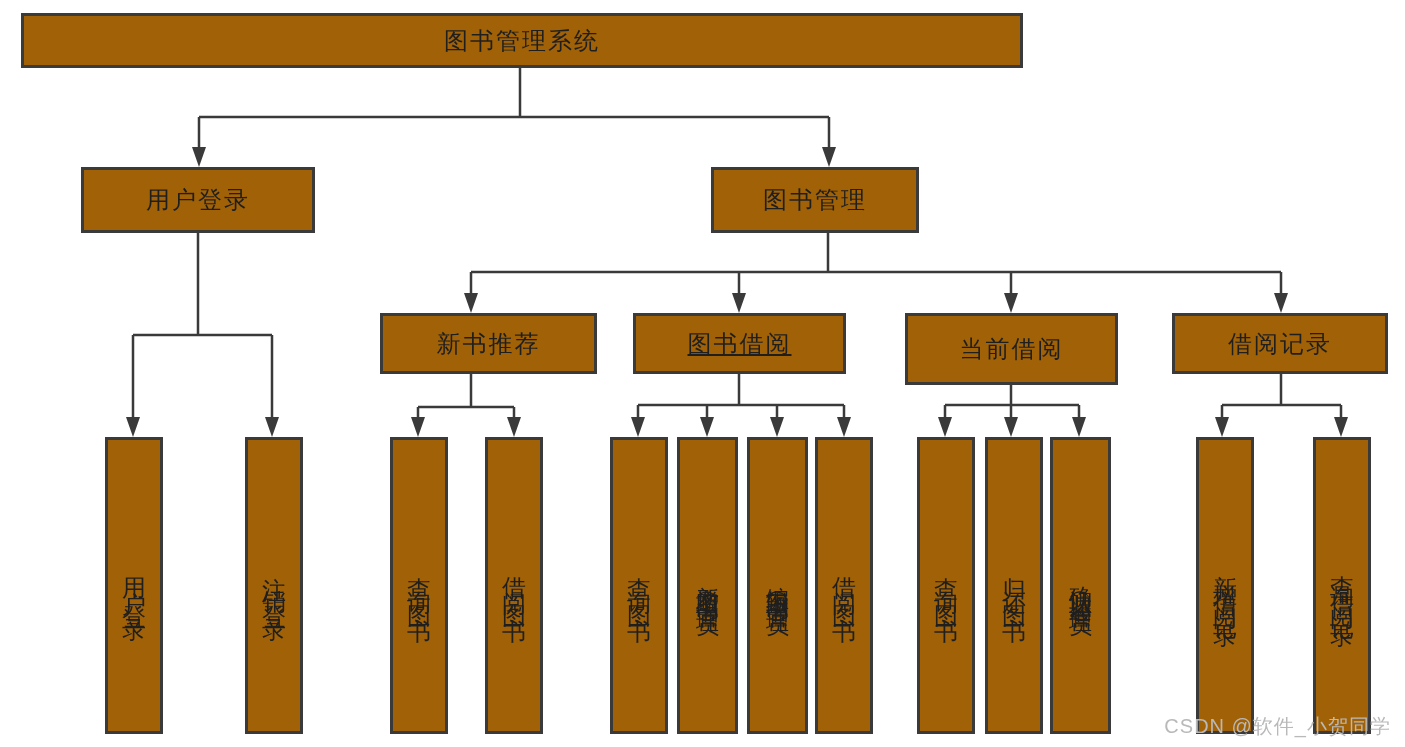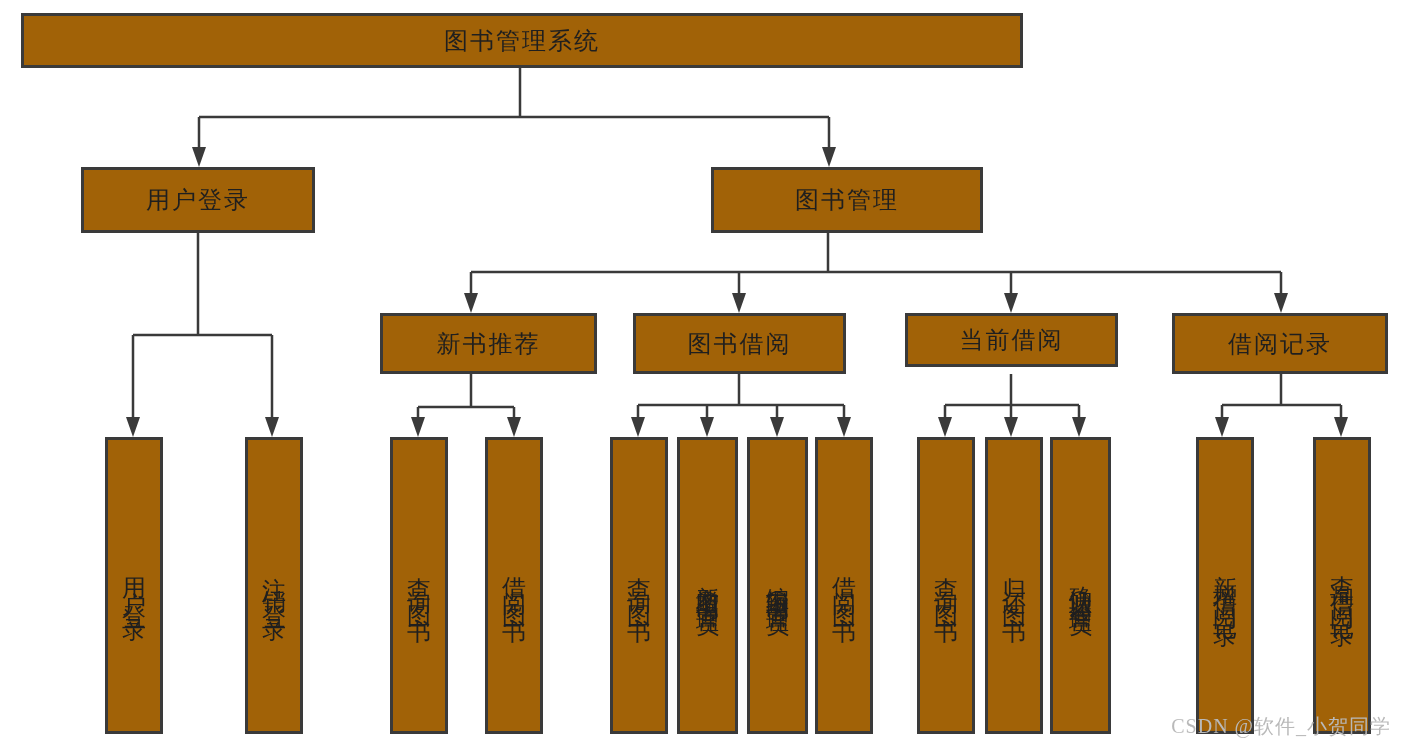--- a/index.html
+++ b/index.html
@@ -90,7 +90,7 @@
   <div class="node" style="left:81px;top:167px;width:234px;height:66px;">
     <span>用户登录</span>
   </div>
-  <div class="node" style="left:711px;top:167px;width:272px;height:66px;">
+  <div class="node" style="left:711px;top:167px;width:208px;height:66px;">
     <span>图书管理</span>
   </div>
 

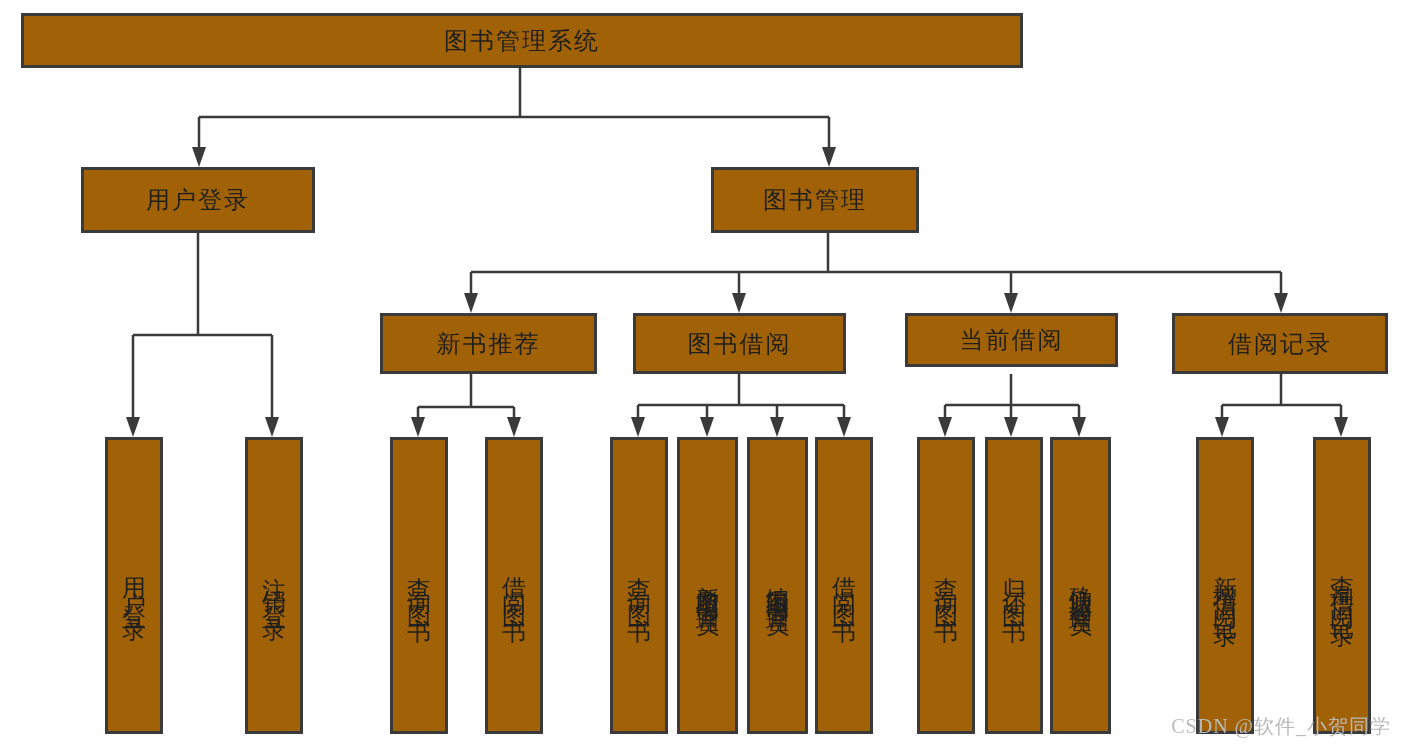--- a/index.html
+++ b/index.html
@@ -97,7 +97,7 @@
   <div class="node" style="left:363px;top:313px;width:217px;height:61px;margin-left:17px;">
     <span>新书推荐</span>
   </div>
-  <div class="node" style="left:633px;top:313px;width:213px;height:61px;">
+  <div class="node" style="left:633px;top:313px;width:213px;height:61px;text-decoration:underline;">
     <span>图书借阅</span>
   </div>
   <div class="node" style="left:905px;top:313px;width:213px;height:54px;">

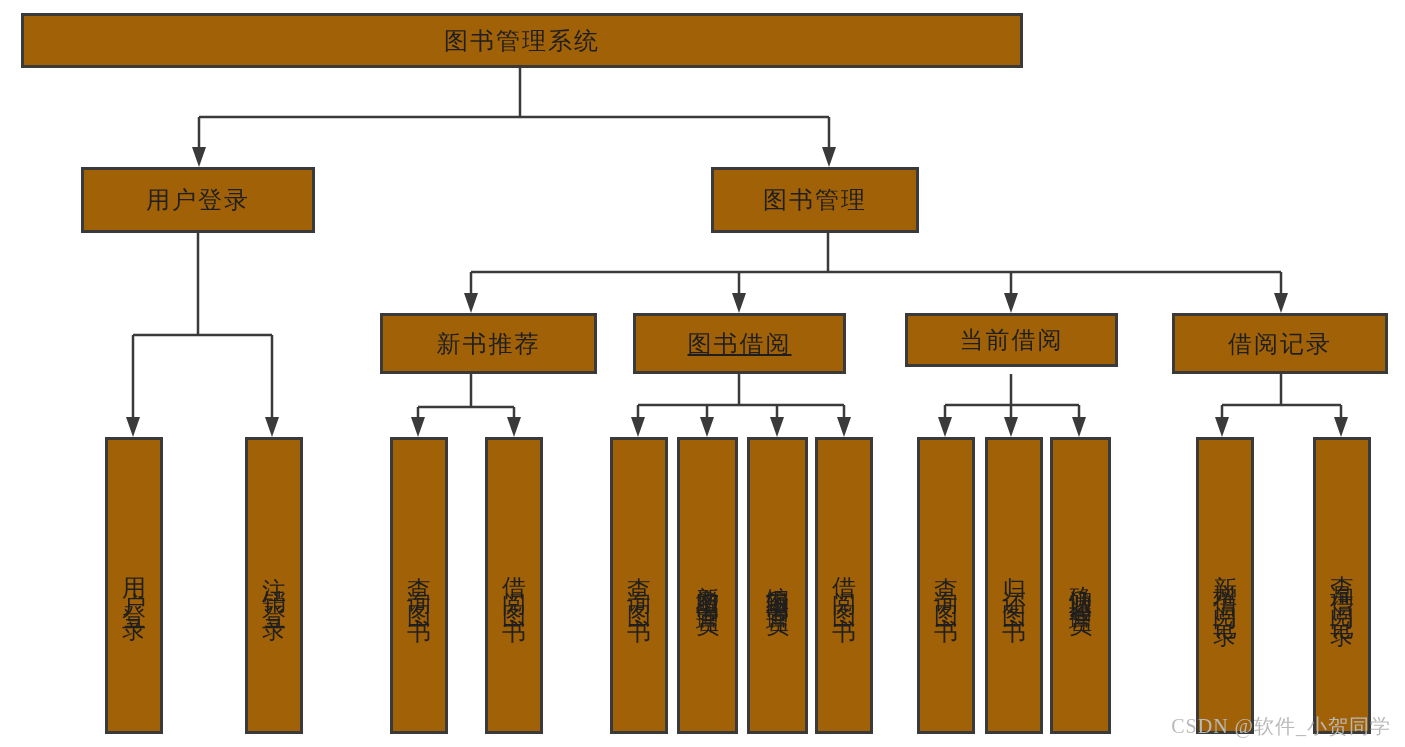--- a/index.html
+++ b/index.html
@@ -100,7 +100,7 @@
   <div class="node" style="left:633px;top:313px;width:213px;height:61px;text-decoration:underline;">
     <span>图书借阅</span>
   </div>
-  <div class="node" style="left:905px;top:313px;width:213px;height:54px;">
+  <div class="node" style="left:905px;top:313px;width:213px;height:72px;">
     <span>当前借阅</span>
   </div>
   <div class="node" style="left:1172px;top:313px;width:216px;height:61px;">

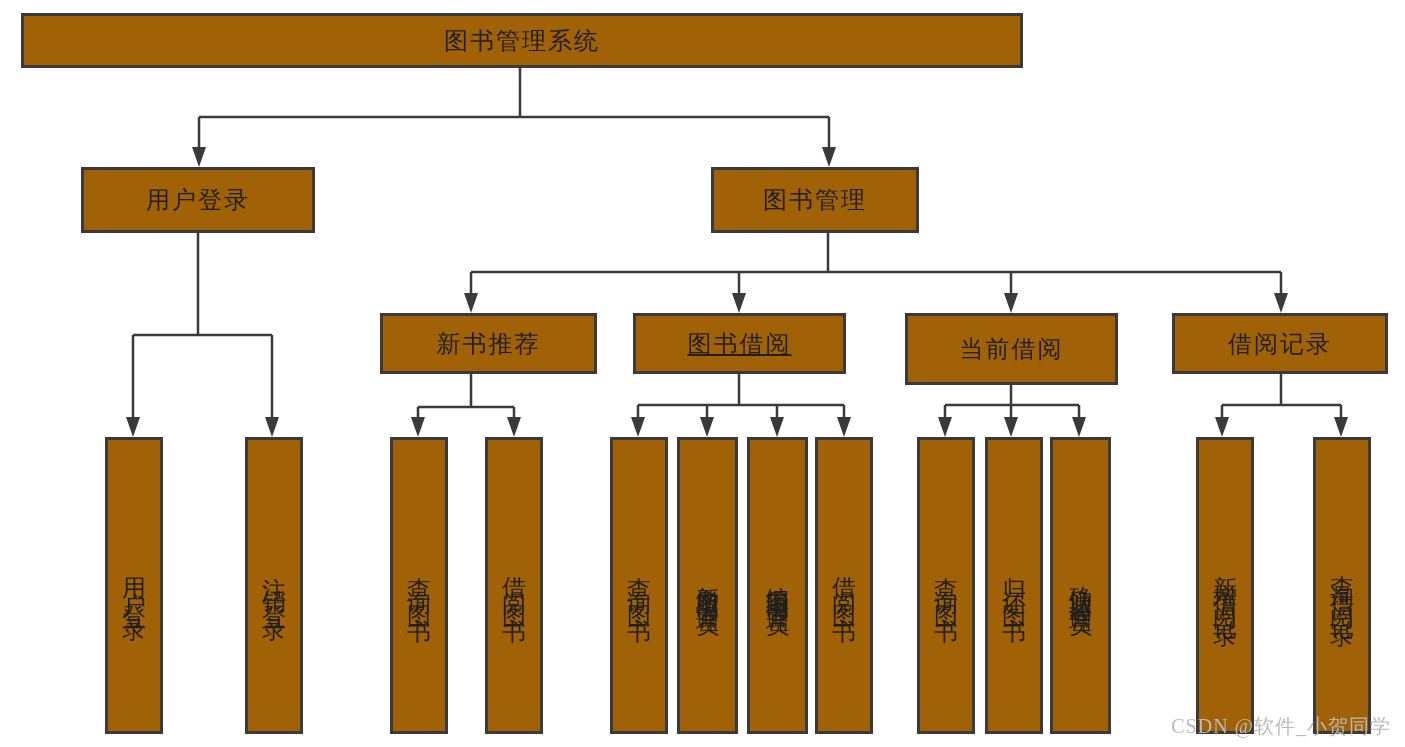--- a/index.html
+++ b/index.html
@@ -37,7 +37,6 @@
     color:#b9b9b9;
     font-size:20px;
     letter-spacing:1px;
-    font-family:Liberation Serif, serif;
   }
   svg .ln{stroke:#3a3a3a;stroke-width:2.5;fill:none;}
   svg .ar{fill:#3a3a3a;stroke:none;}

